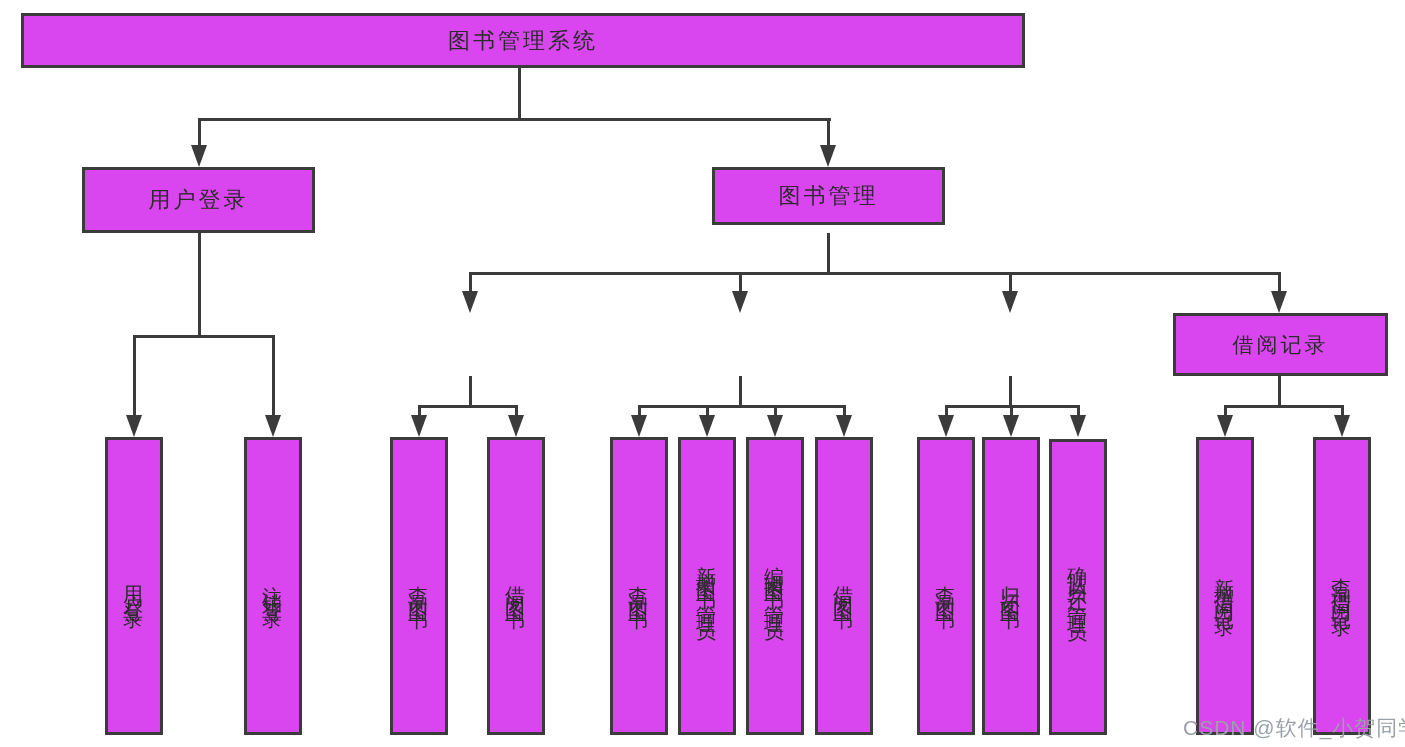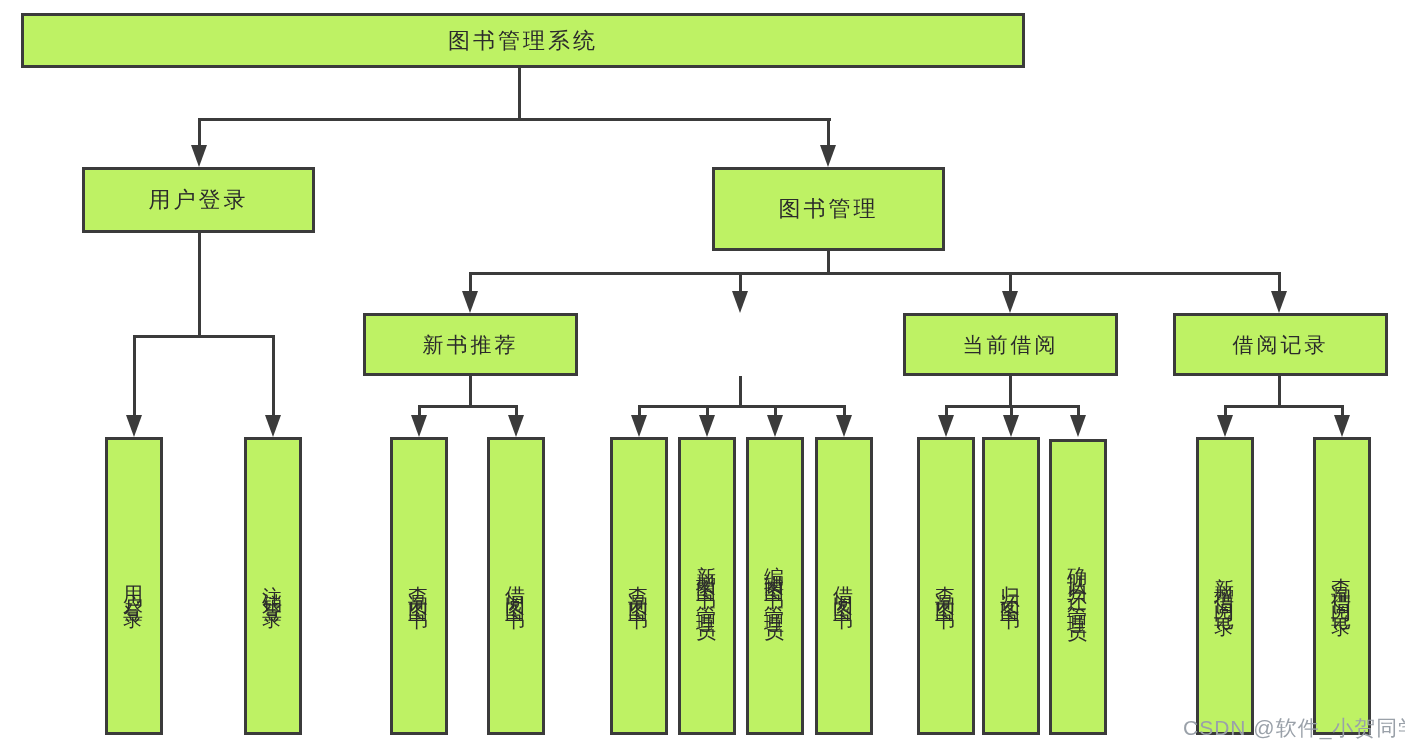--- a/index.html
+++ b/index.html
@@ -7,7 +7,7 @@
   #canvas{position:relative;width:1405px;height:747px;background:#ffffff;overflow:hidden;}
 
   
-  .box{position:absolute;box-sizing:border-box;border:3px solid #3b3b3b;background:#bef264;
+  .box{position:absolute;box-sizing:border-box;border:3px solid #3b3b3b;background:#d946ef;
        display:flex;align-items:center;justify-content:center;color:#2b2b2b;}
   .hlabel{font-size:22px;letter-spacing:3px;white-space:nowrap;}
   .l3 .hlabel{font-size:21px;}

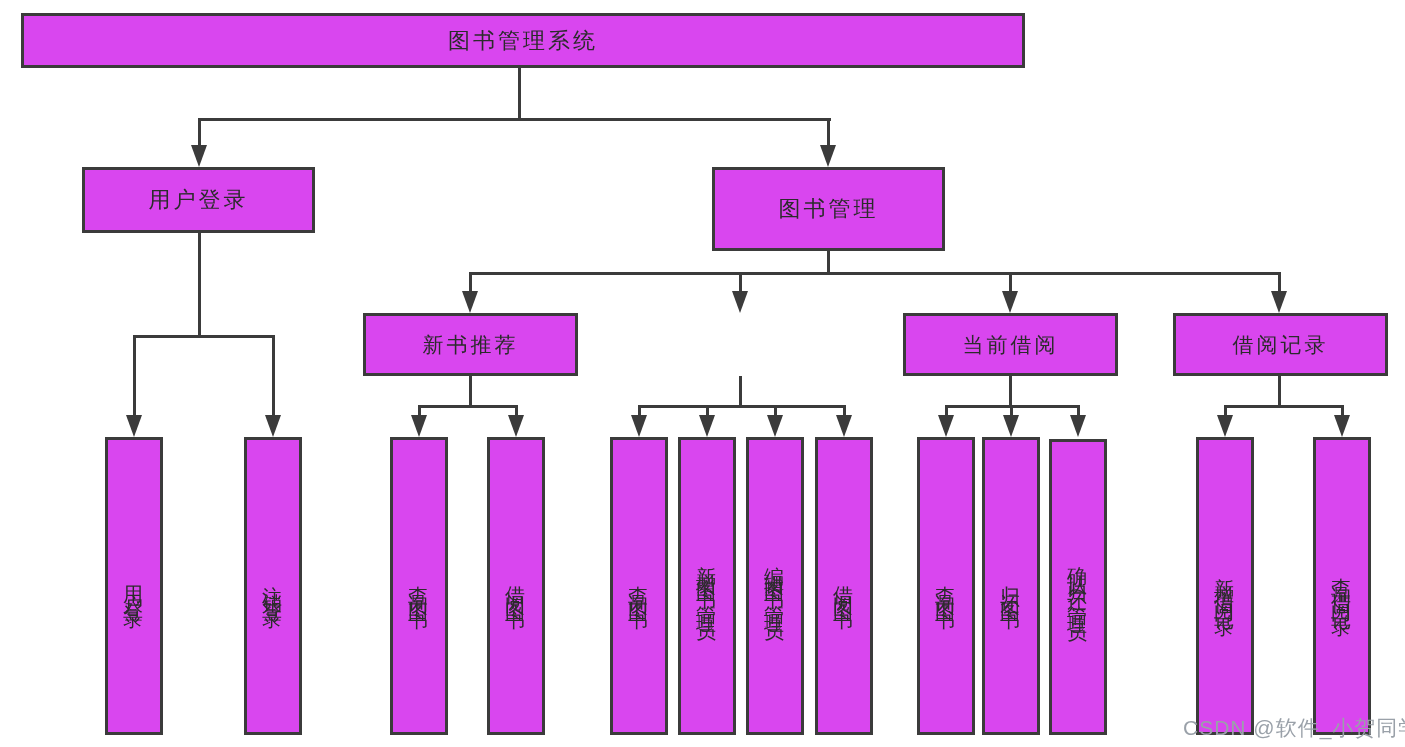--- a/index.html
+++ b/index.html
@@ -97,7 +97,7 @@
   <div class="box" style="left:82px;top:167px;width:233px;height:66px">
     <span class="hlabel">用户登录</span>
   </div>
-  <div class="box" style="left:712px;top:167px;width:233px;height:84px">
+  <div class="box" style="left:712px;top:167px;width:233px;height:58px">
     <span class="hlabel">图书管理</span>
   </div>
 

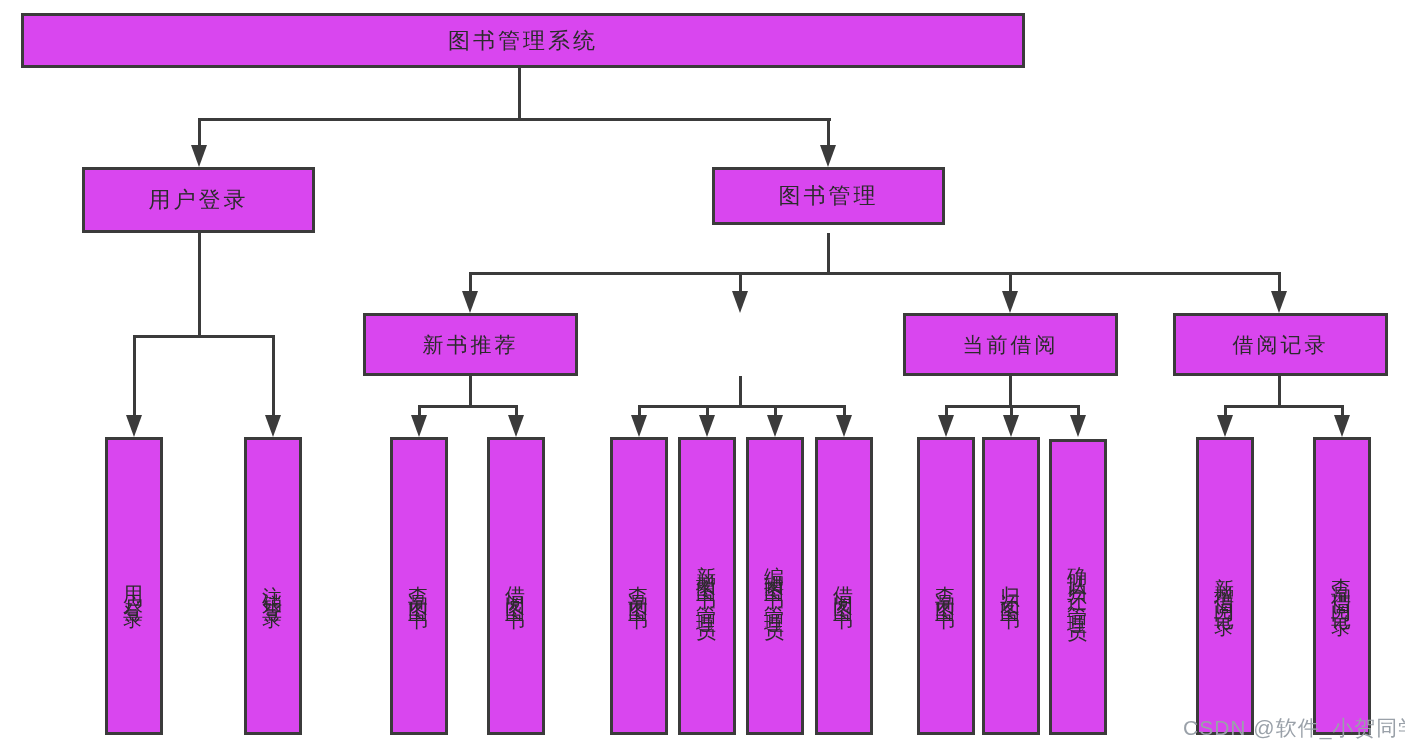--- a/index.html
+++ b/index.html
@@ -101,9 +101,6 @@
     <span class="hlabel">图书管理</span>
   </div>
 
-  <div class="box l3" style="left:363px;top:313px;width:215px;height:63px">
-    <span class="hlabel">新书推荐</span>
-  </div>
   <div class="box l3" style="left:903px;top:313px;width:215px;height:63px">
     <span class="hlabel">当前借阅</span>
   </div>

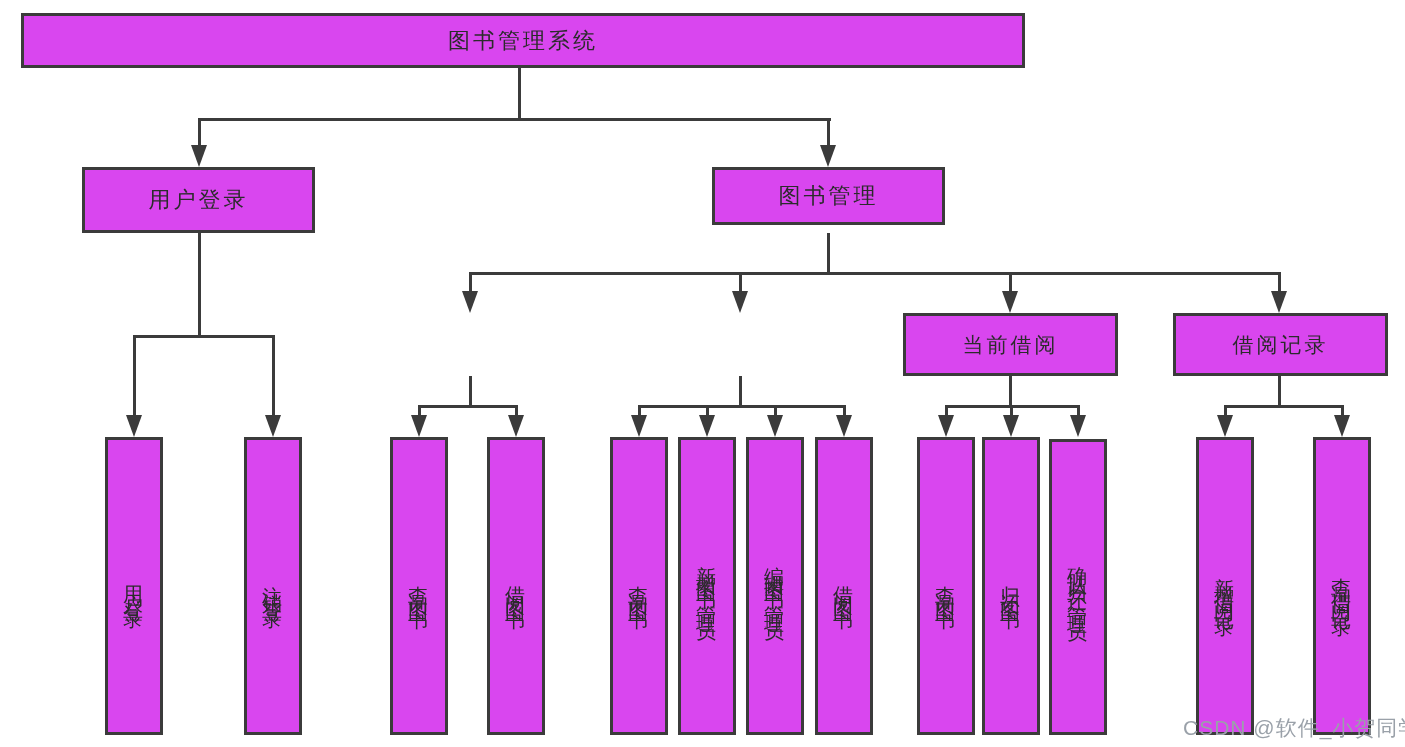--- a/index.html
+++ b/index.html
@@ -101,9 +101,6 @@
     <span class="hlabel">图书管理</span>
   </div>
 
-  <div class="box l3" style="left:903px;top:313px;width:215px;height:63px">
-    <span class="hlabel">当前借阅</span>
-  </div>
   <div class="box l3" style="left:1173px;top:313px;width:215px;height:63px">
     <span class="hlabel">借阅记录</span>
   </div>

